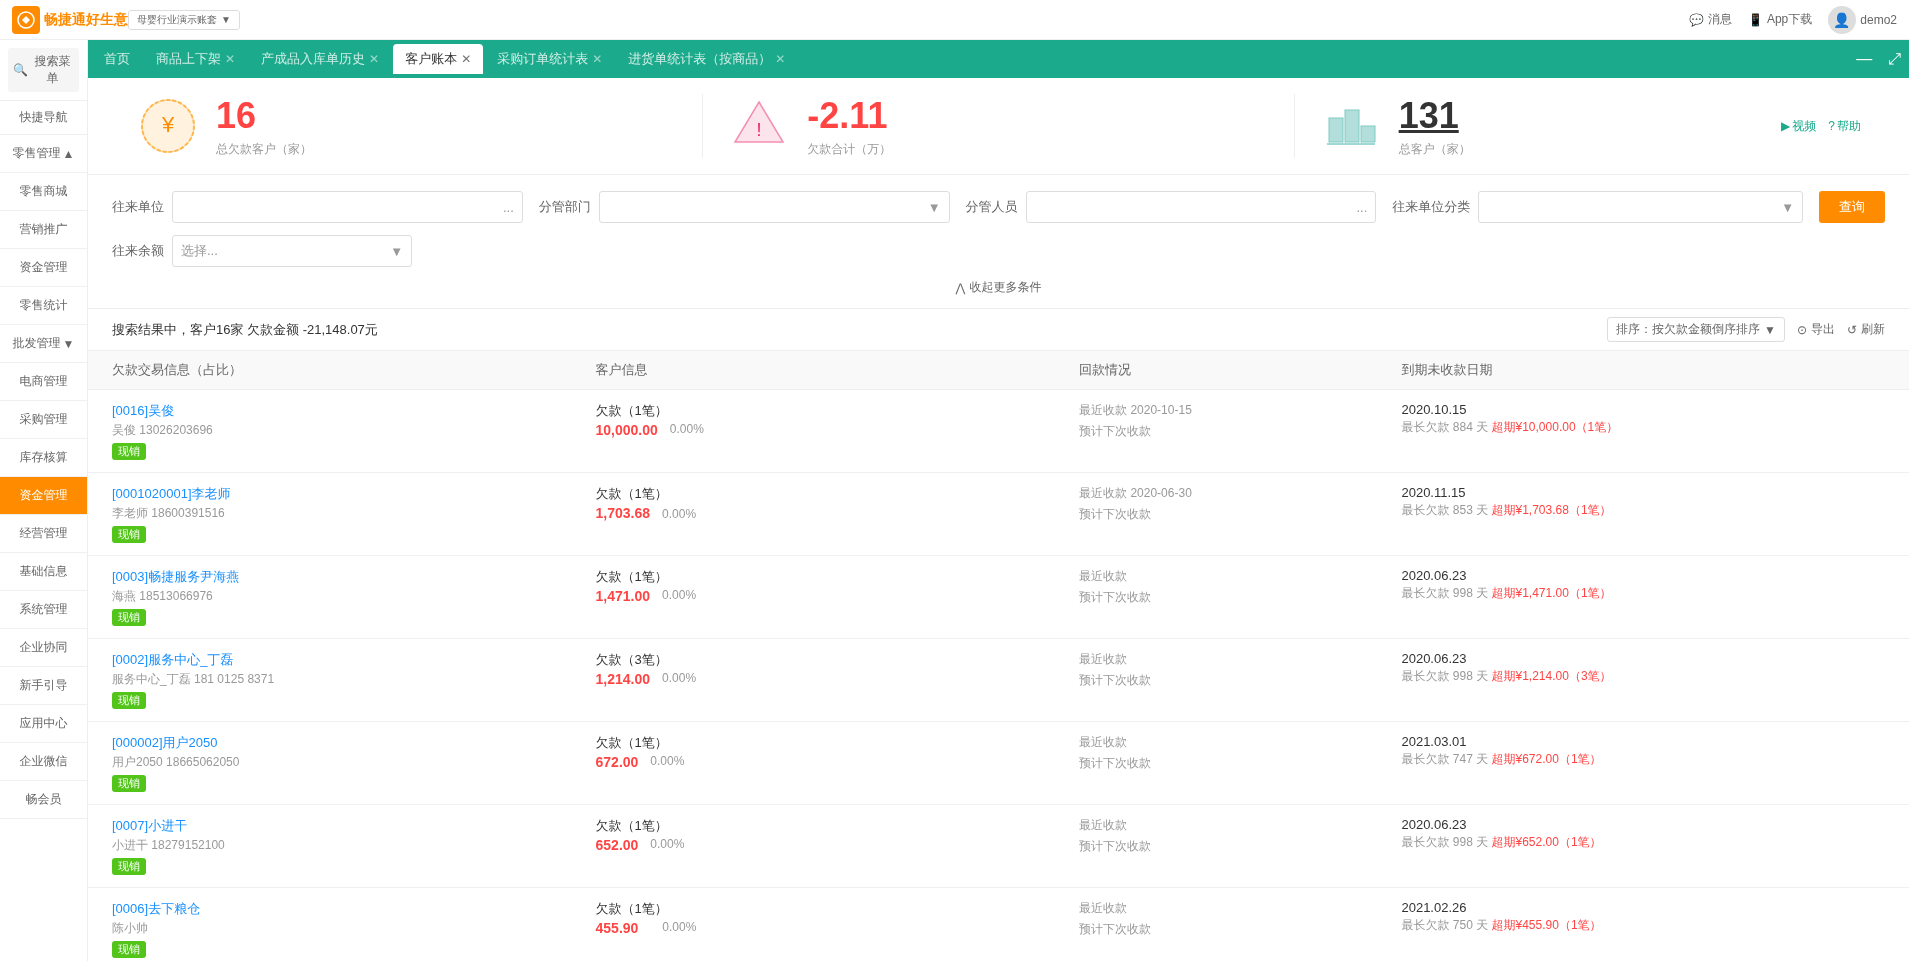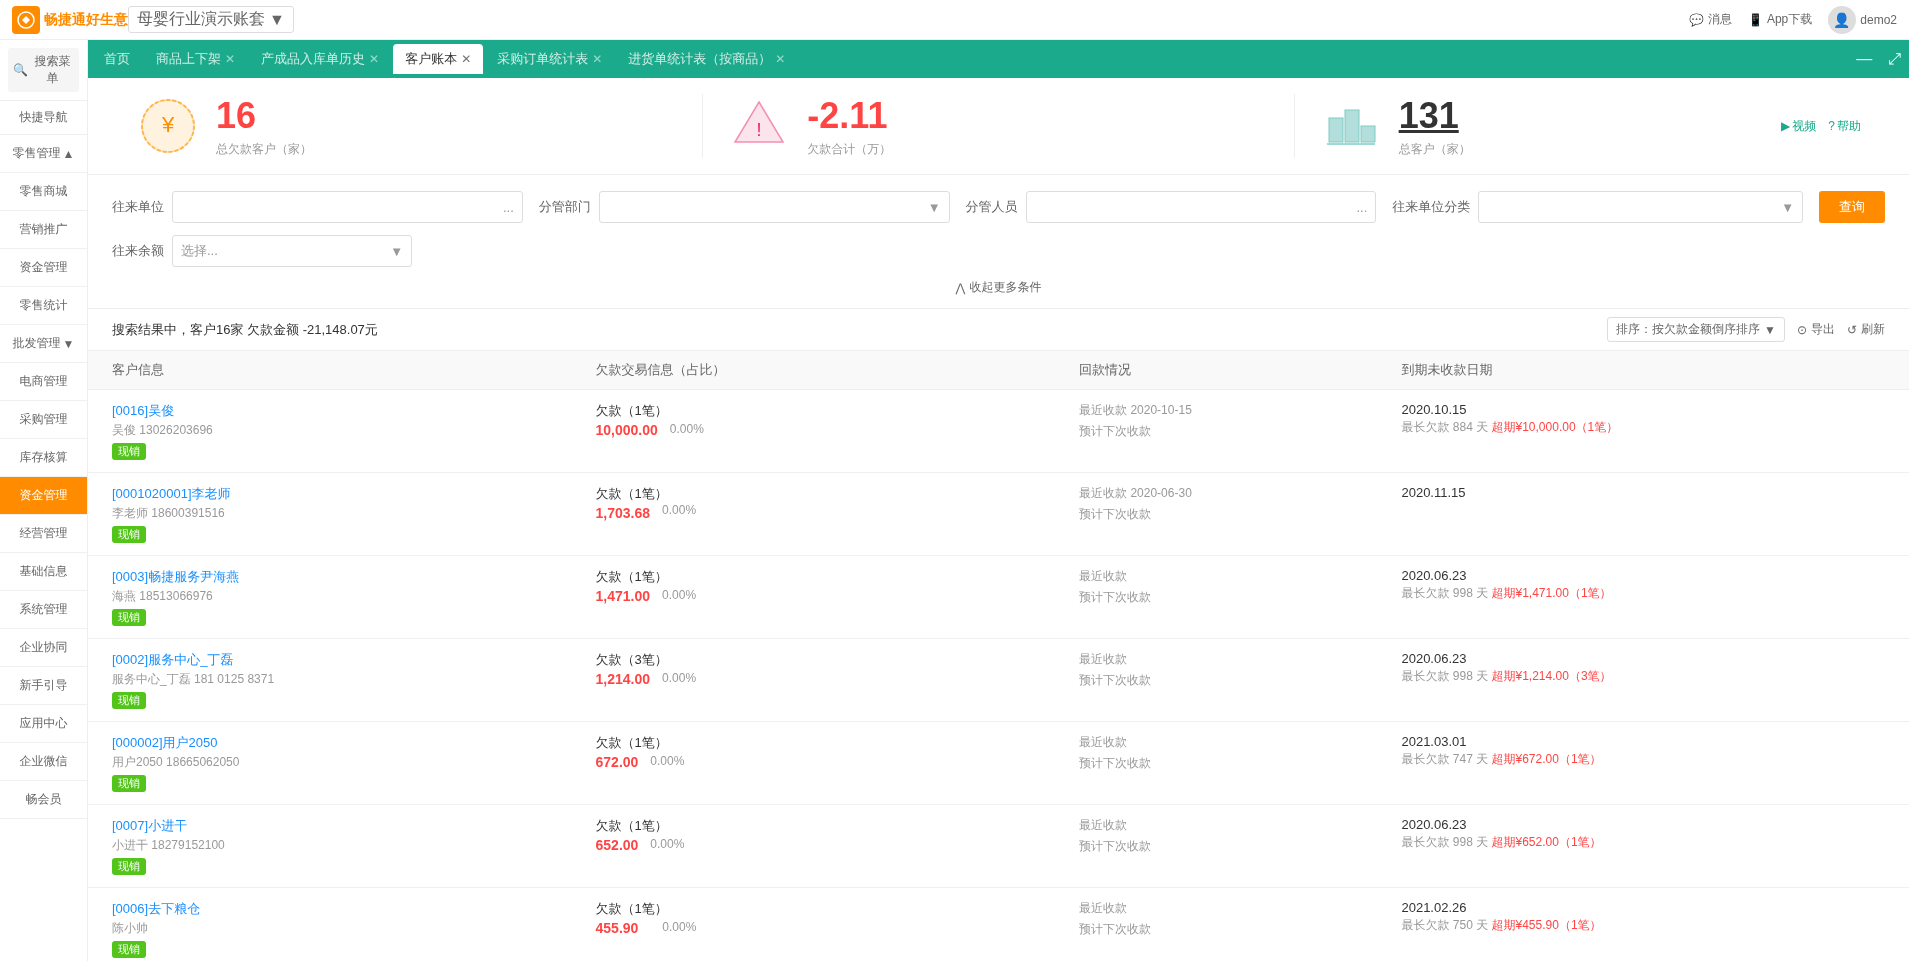--- a/index.html
+++ b/index.html
@@ -14,7 +14,7 @@
     .logo-area { display: flex; align-items: center; gap: 4px; }
     .logo-icon { width: 28px; height: 28px; background: #ff8c00; border-radius: 4px; display: flex; align-items: center; justify-content: center; color: #fff; font-size: 10px; }
     .brand-name { color: #ff8c00; font-size: 14px; font-weight: bold; }
-    .store-selector { display: flex; align-items: center; gap: 4px; color: #666; font-size: 16px; cursor: pointer; border: 1px solid #ddd; padding: 2px 8px; border-radius: 3px; }
+    .store-selector { display: flex; align-items: center; gap: 4px; color: #666; font-size: 10px; cursor: pointer; border: 1px solid #ddd; padding: 2px 8px; border-radius: 3px; }
     .top-bar-right { display: flex; align-items: center; gap: 16px; }
     .top-right-item { display: flex; align-items: center; gap: 4px; color: #666; font-size: 12px; cursor: pointer; }
     .avatar { width: 28px; height: 28px; border-radius: 50%; background: #ddd; display: flex; align-items: center; justify-content: center; overflow: hidden; }

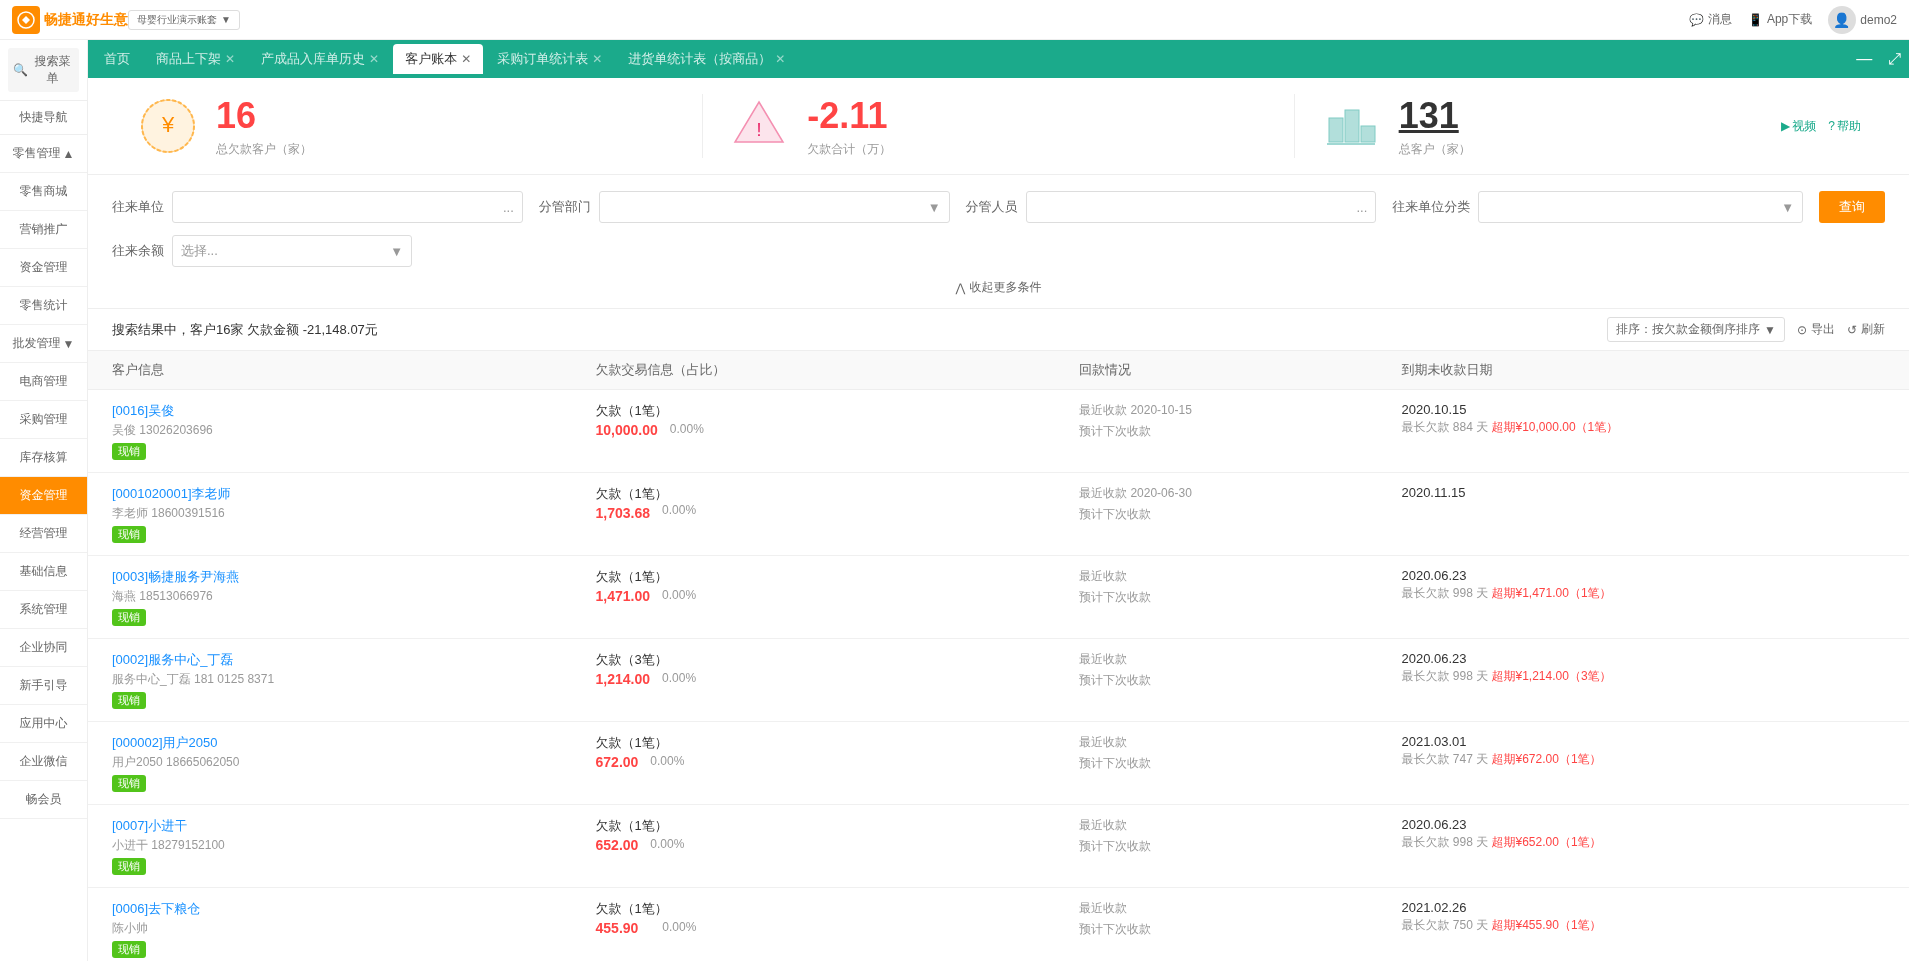--- a/index.html
+++ b/index.html
@@ -376,8 +376,8 @@
         <div class="data-table">
 
           <div class="table-header">
+            <span>欠款交易信息（占比）</span>
             <span>客户信息</span>
-            <span>欠款交易信息（占比）</span>
             <span>回款情况</span>
             <span>到期未收款日期</span>
           </div>

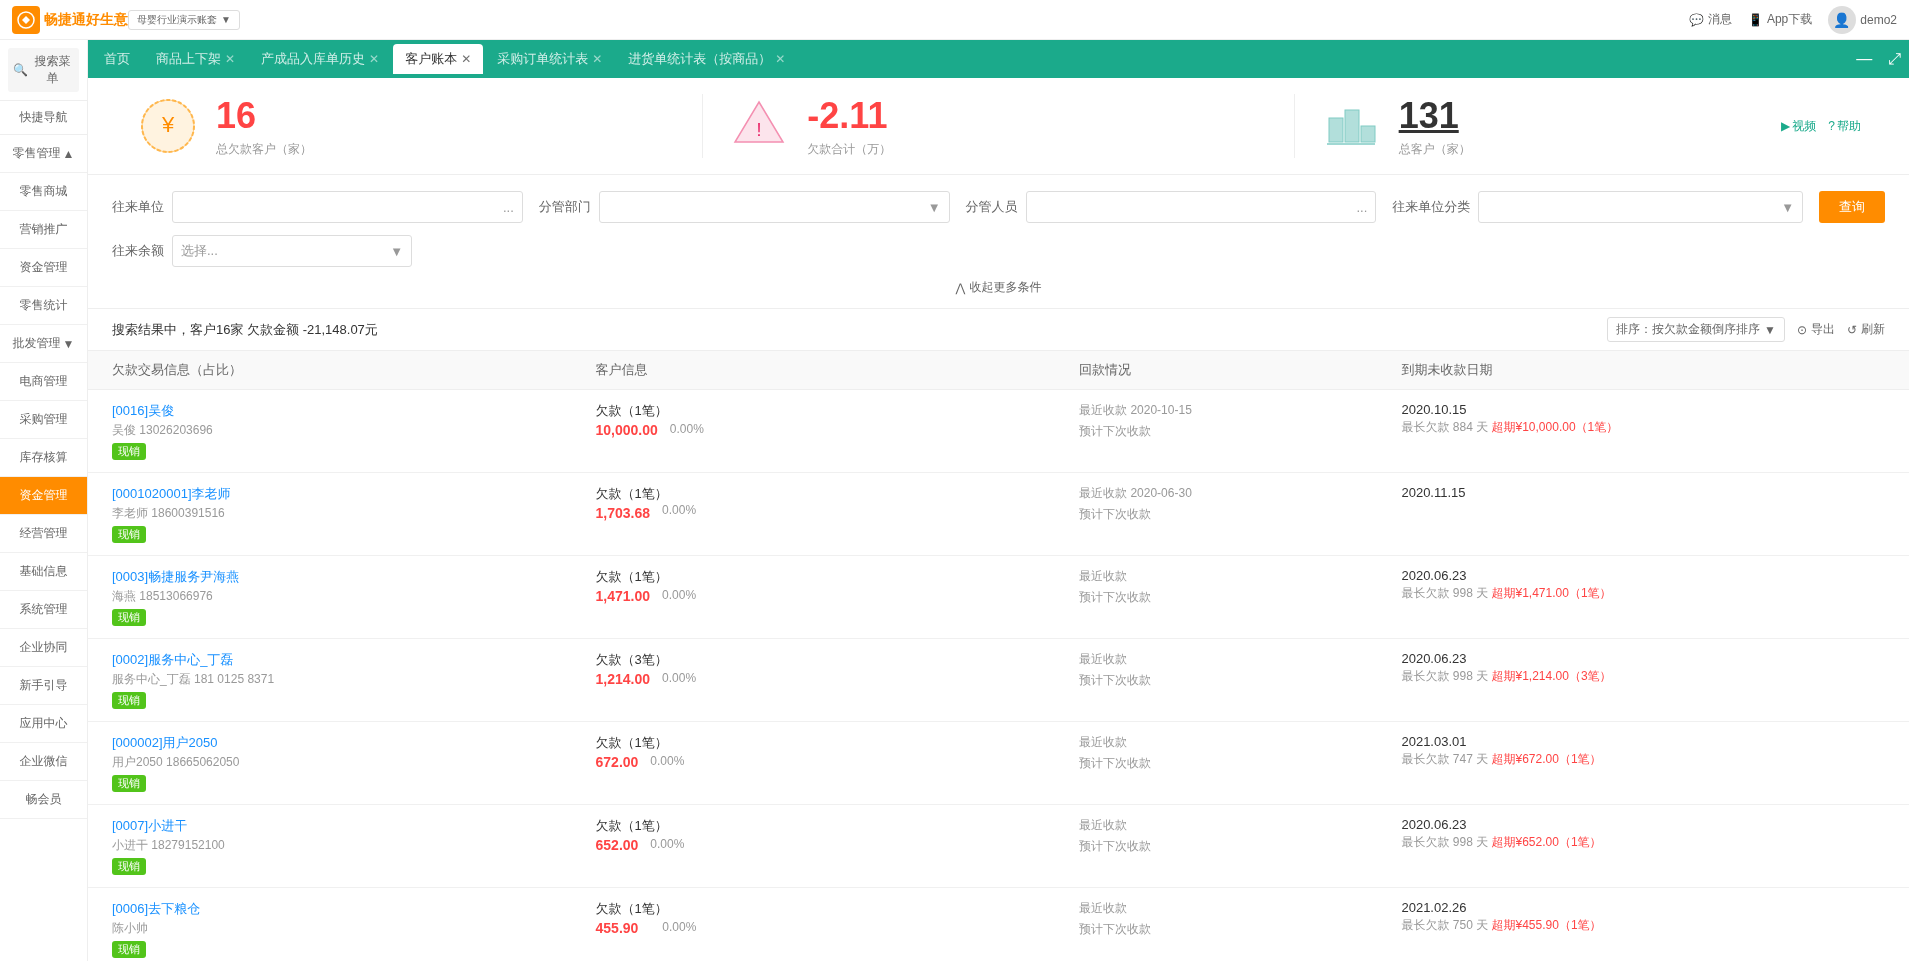--- a/index.html
+++ b/index.html
@@ -419,7 +419,7 @@
             </div>
             <div>
               <div class="debt-count">欠款（1笔）</div>
-              <div style="display:flex;align-items:flex-start;gap:12px;">
+              <div style="display:flex;align-items:flex-end;gap:12px;">
                 <span class="debt-amount">1,703.68</span>
                 <span class="debt-pct">0.00%</span>
               </div>

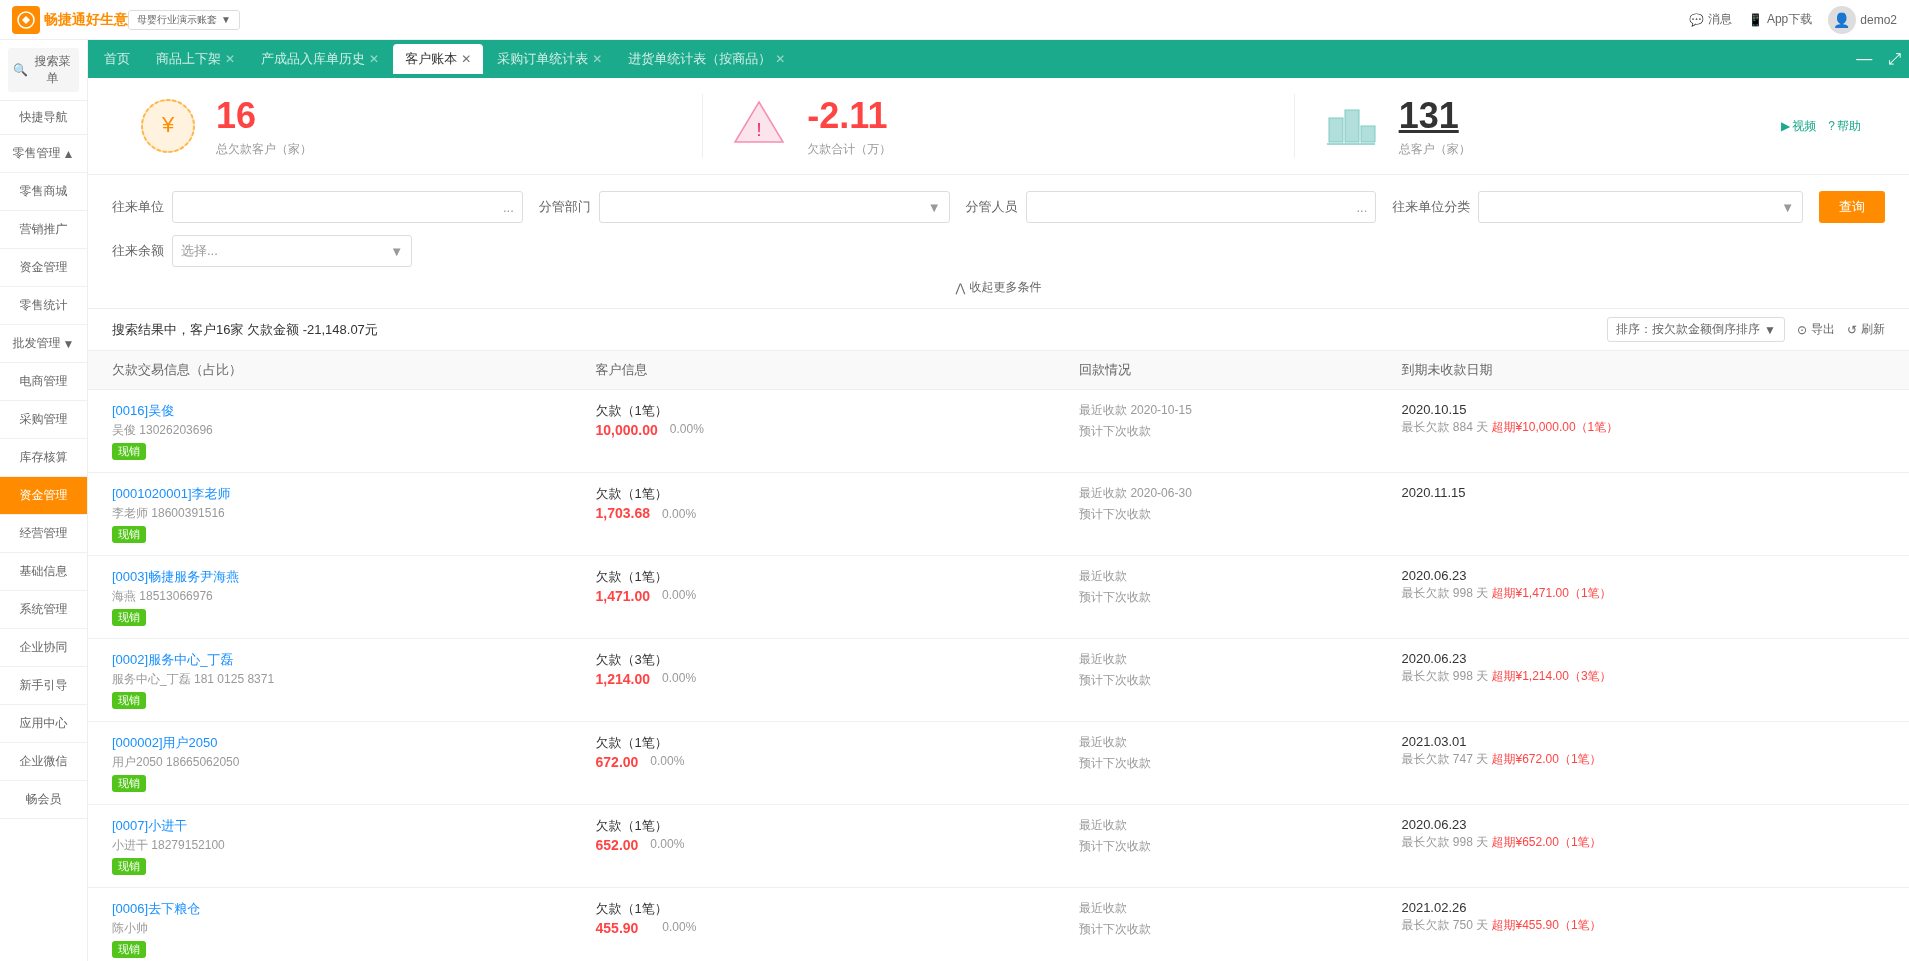--- a/index.html
+++ b/index.html
@@ -433,6 +433,10 @@
             </div>
             <div>
               <div class="due-date">2020.11.15</div>
+              <div class="overdue-info">
+                <span>最长欠款 853 天</span>
+                <span class="overdue-link">超期¥1,703.68（1笔）</span>
+              </div>
             </div>
           </div>
 

